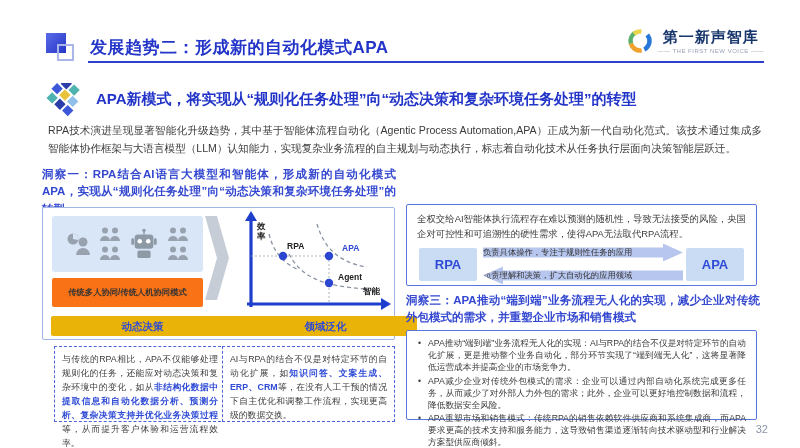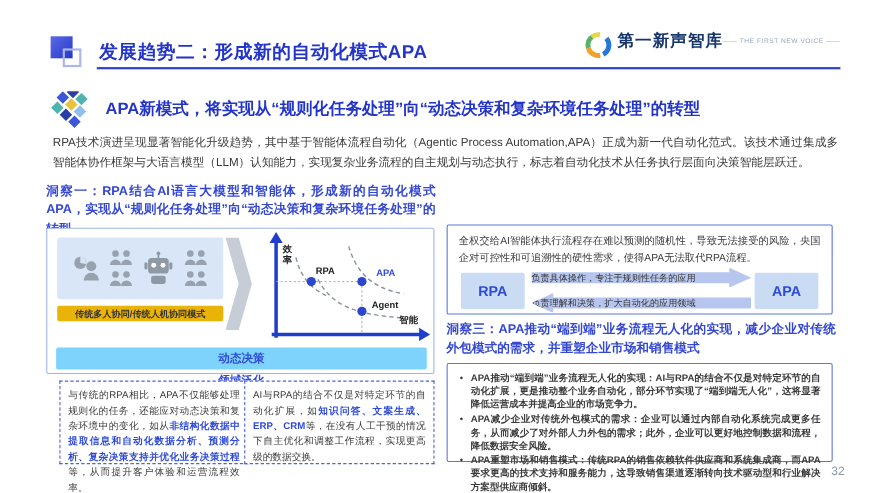--- a/index.html
+++ b/index.html
@@ -15,7 +15,7 @@
                color:#2334c8; letter-spacing:0.5px; }
   .hdr-line { position:absolute; left:88px; top:61px; width:676px; height:2px; background:#2e3fcc; }
   .logo { position:absolute; right:36px; top:28px; display:flex; align-items:flex-start; gap:4px; }
-  .logo-texts { display:flex; align-items:center; }
+  .logo-texts { display:flex; flex-direction:column; align-items:center; }
   .logo-name { font-size:15px; font-weight:bold; color:#16356b; letter-spacing:1px; }
   .logo-tag { font-size:6px; color:#9aa3b5; letter-spacing:0.5px; margin-top:1px; }
 

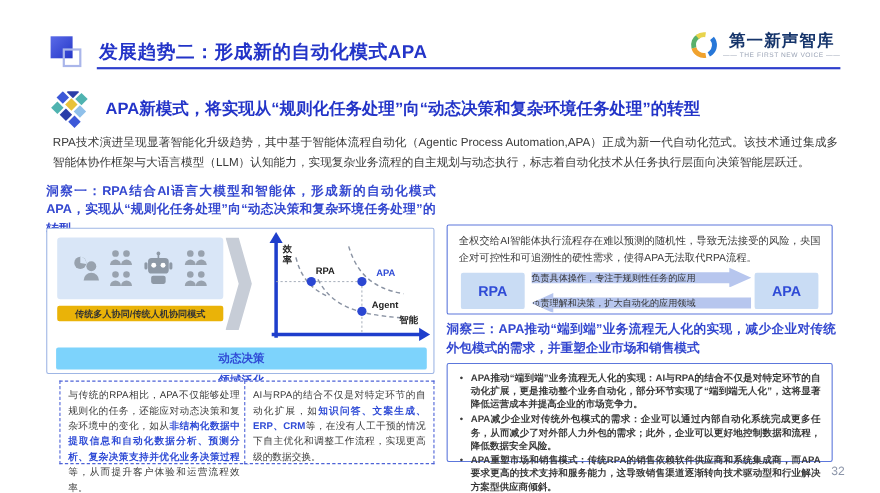--- a/index.html
+++ b/index.html
@@ -40,7 +40,7 @@
   .icons-panel { position:absolute; left:9px; top:8px; width:151px; height:56px; background:#d9e6f7;
                  border-radius:3px; display:flex; align-items:center; justify-content:center; gap:7px; }
   .ppl-col { display:flex; flex-direction:column; gap:4px; }
-  .legacy-label { position:absolute; left:9px; top:70px; width:151px; height:14px; background:#eab308;
+  .legacy-label { position:absolute; left:9px; top:70px; width:151px; height:29px; background:#f97316;
                   border-radius:2px; font-size:8.3px; font-weight:bold; color:#333;
                   display:flex; align-items:center; justify-content:center; }
   .chevron { position:absolute; left:162px; top:8px; }

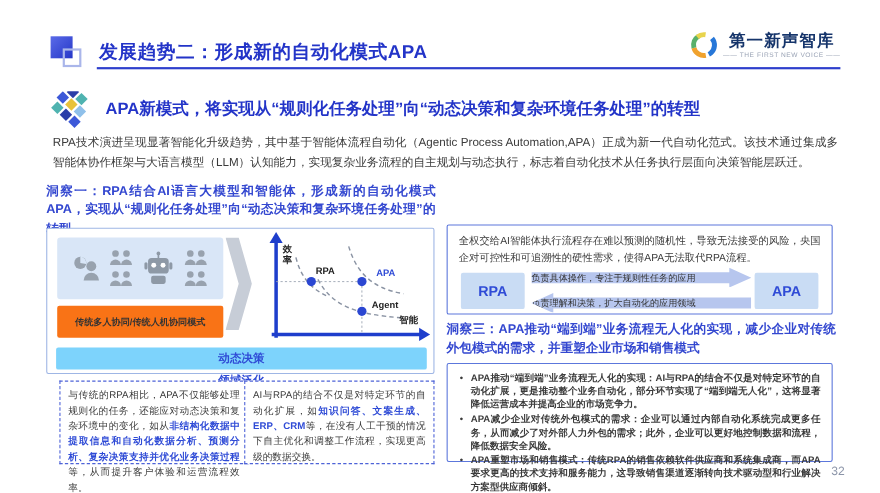--- a/index.html
+++ b/index.html
@@ -44,8 +44,8 @@
                   border-radius:2px; font-size:8.3px; font-weight:bold; color:#333;
                   display:flex; align-items:center; justify-content:center; }
   .chevron { position:absolute; left:162px; top:8px; }
-  .band { position:absolute; left:8px; top:108px; width:337px; height:20px; background:#7dd3fc;
-          border-radius:2px; display:flex;flex-direction:column; }
+  .band { position:absolute; left:8px; top:108px; width:366px; height:20px; background:#eab308;
+          border-radius:2px; display:flex; }
   .band span { flex:1; text-align:center; line-height:20px; font-size:10.5px; font-weight:bold; color:#2f4bd6; }
 
   

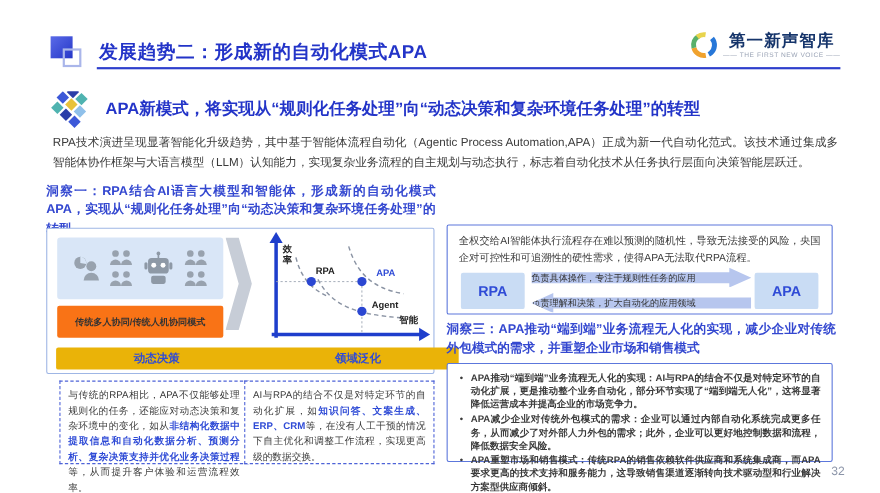--- a/index.html
+++ b/index.html
@@ -80,7 +80,7 @@
 
   
   .ins3-box { position:absolute; left:406px; top:330px; width:351px; height:90px;
-              border:1px solid #5c77dc; border-radius:2px; background:#fff; padding:6px 10px;font-weight:bold; }
+              border:1px solid #5c77dc; border-radius:2px; background:#fff; padding:6px 10px; }
   .bullet { position:relative; padding-left:11px; font-size:8.7px; color:#3b3b3b;
             line-height:1.4; text-align:justify; margin-bottom:1px; }
   .bullet::before { content:"•"; position:absolute; left:1px; top:0; color:#3b3b3b; }

